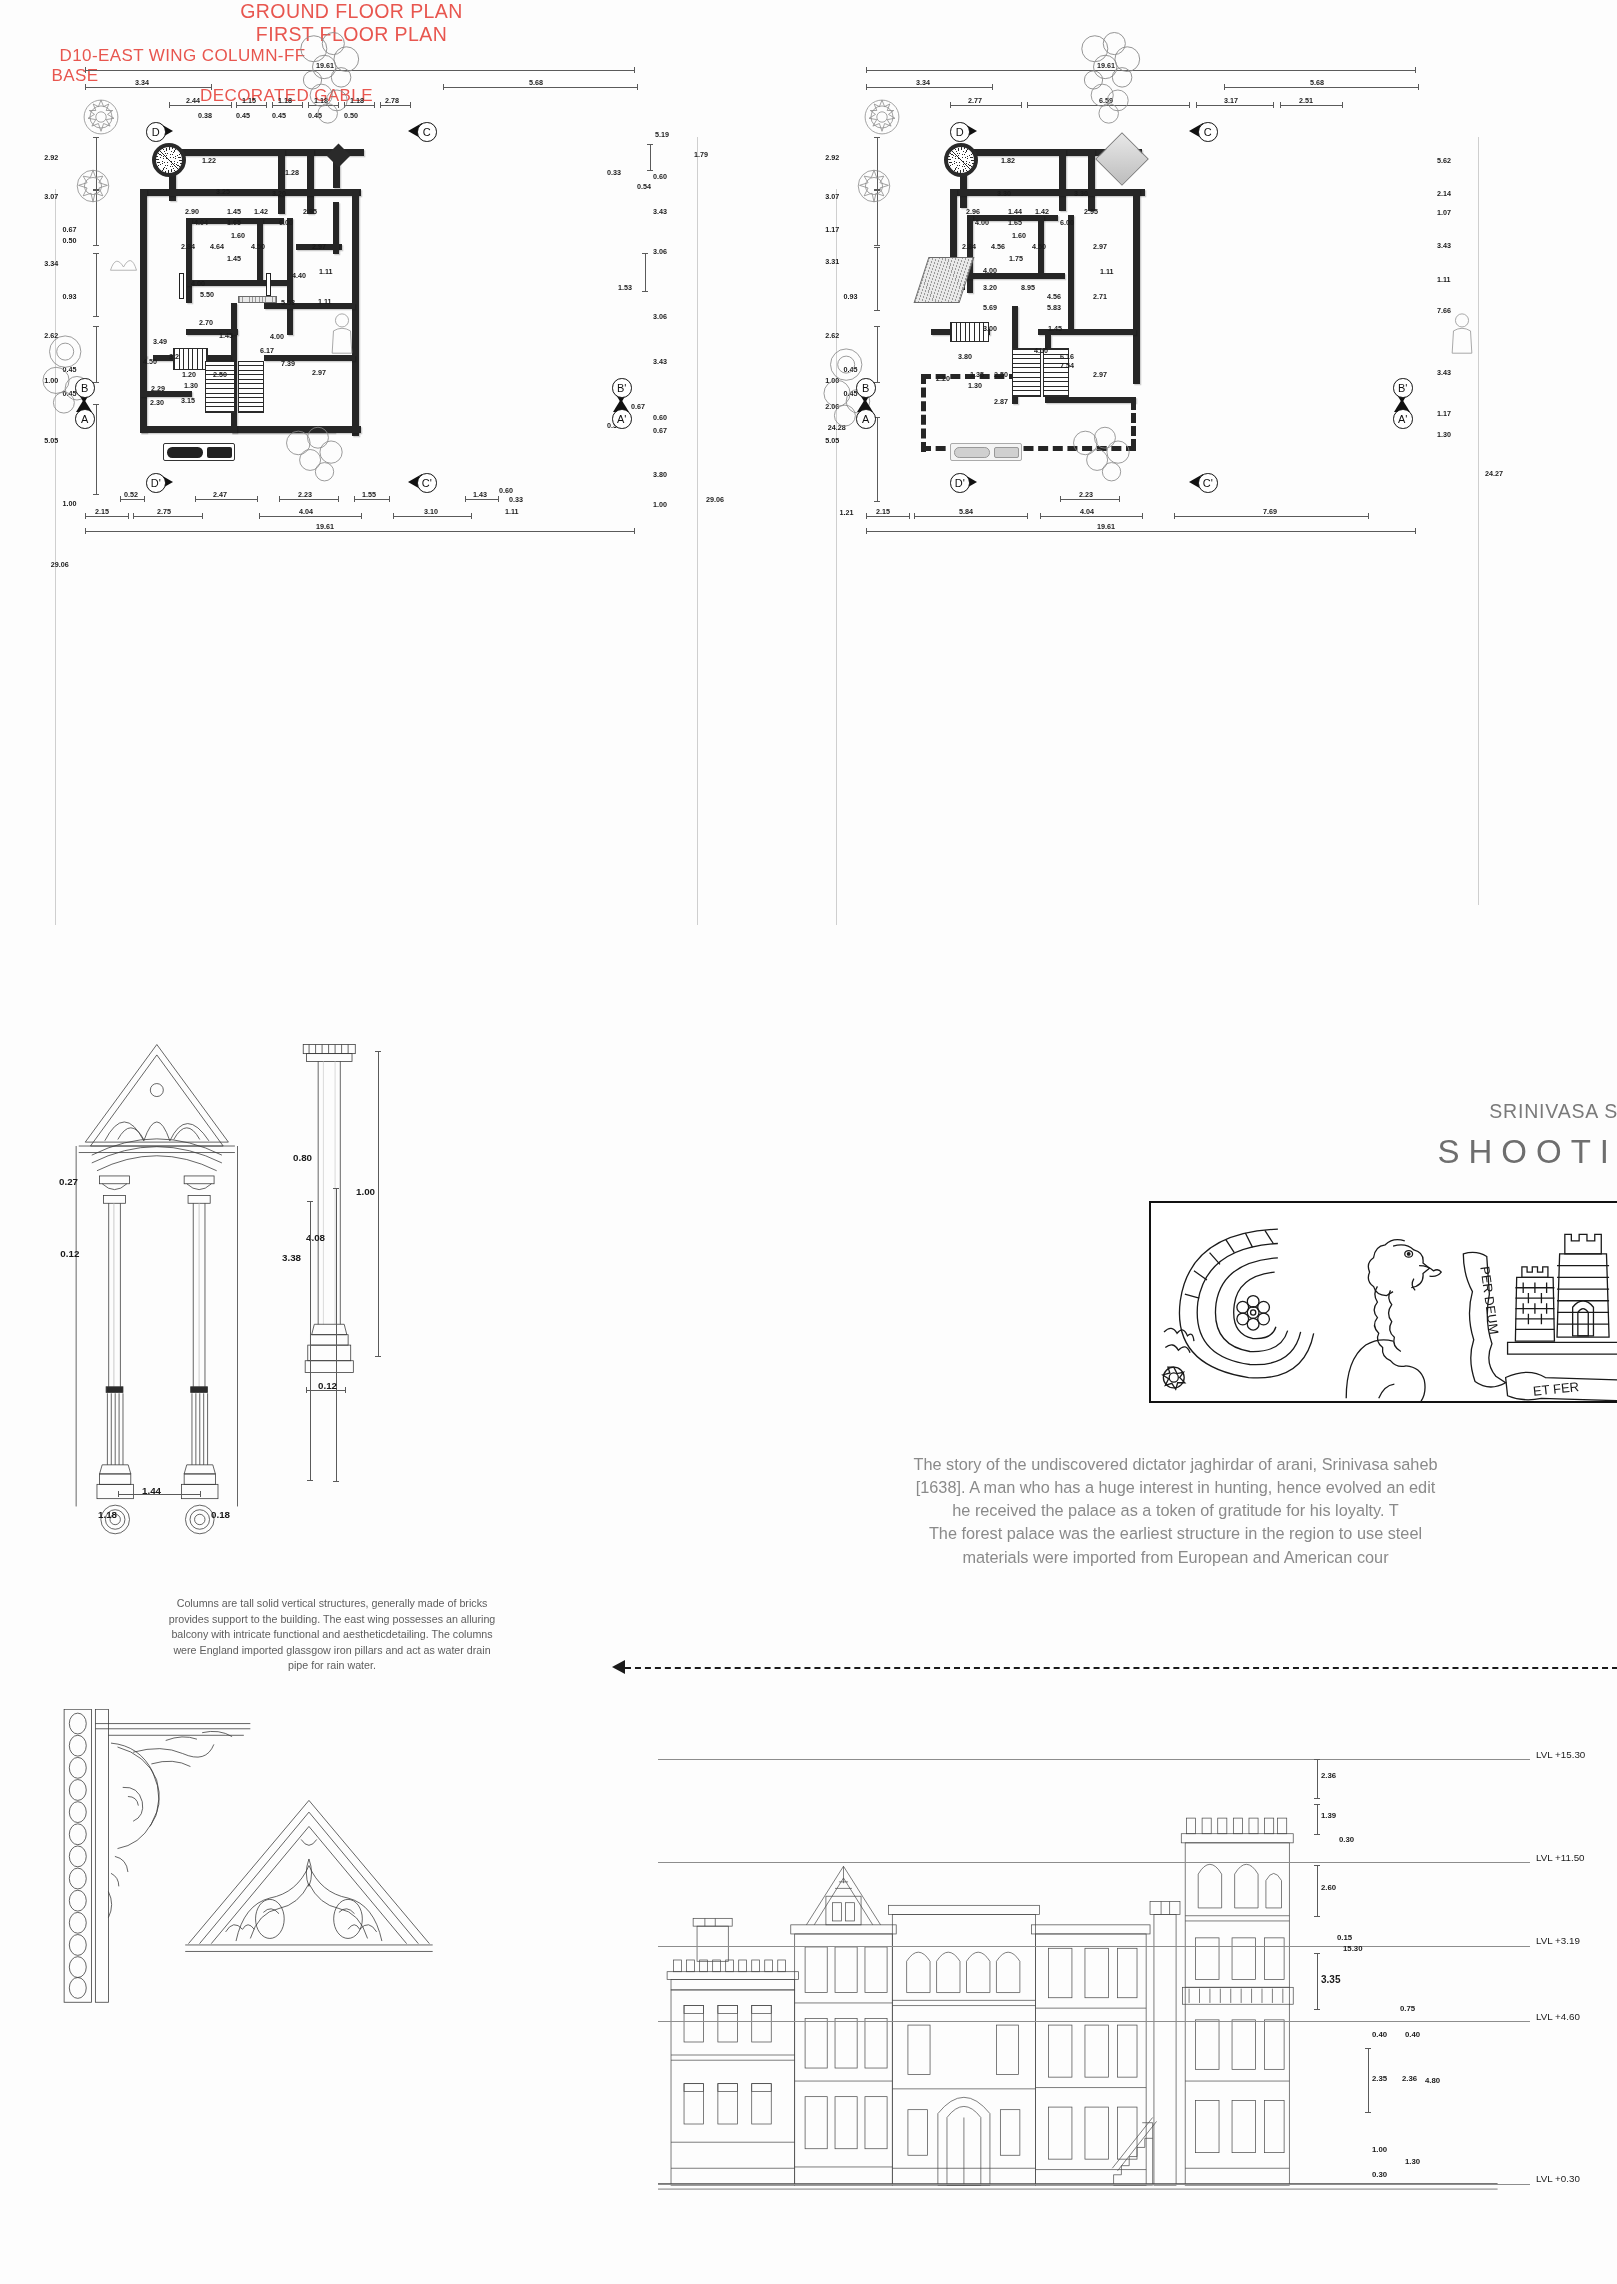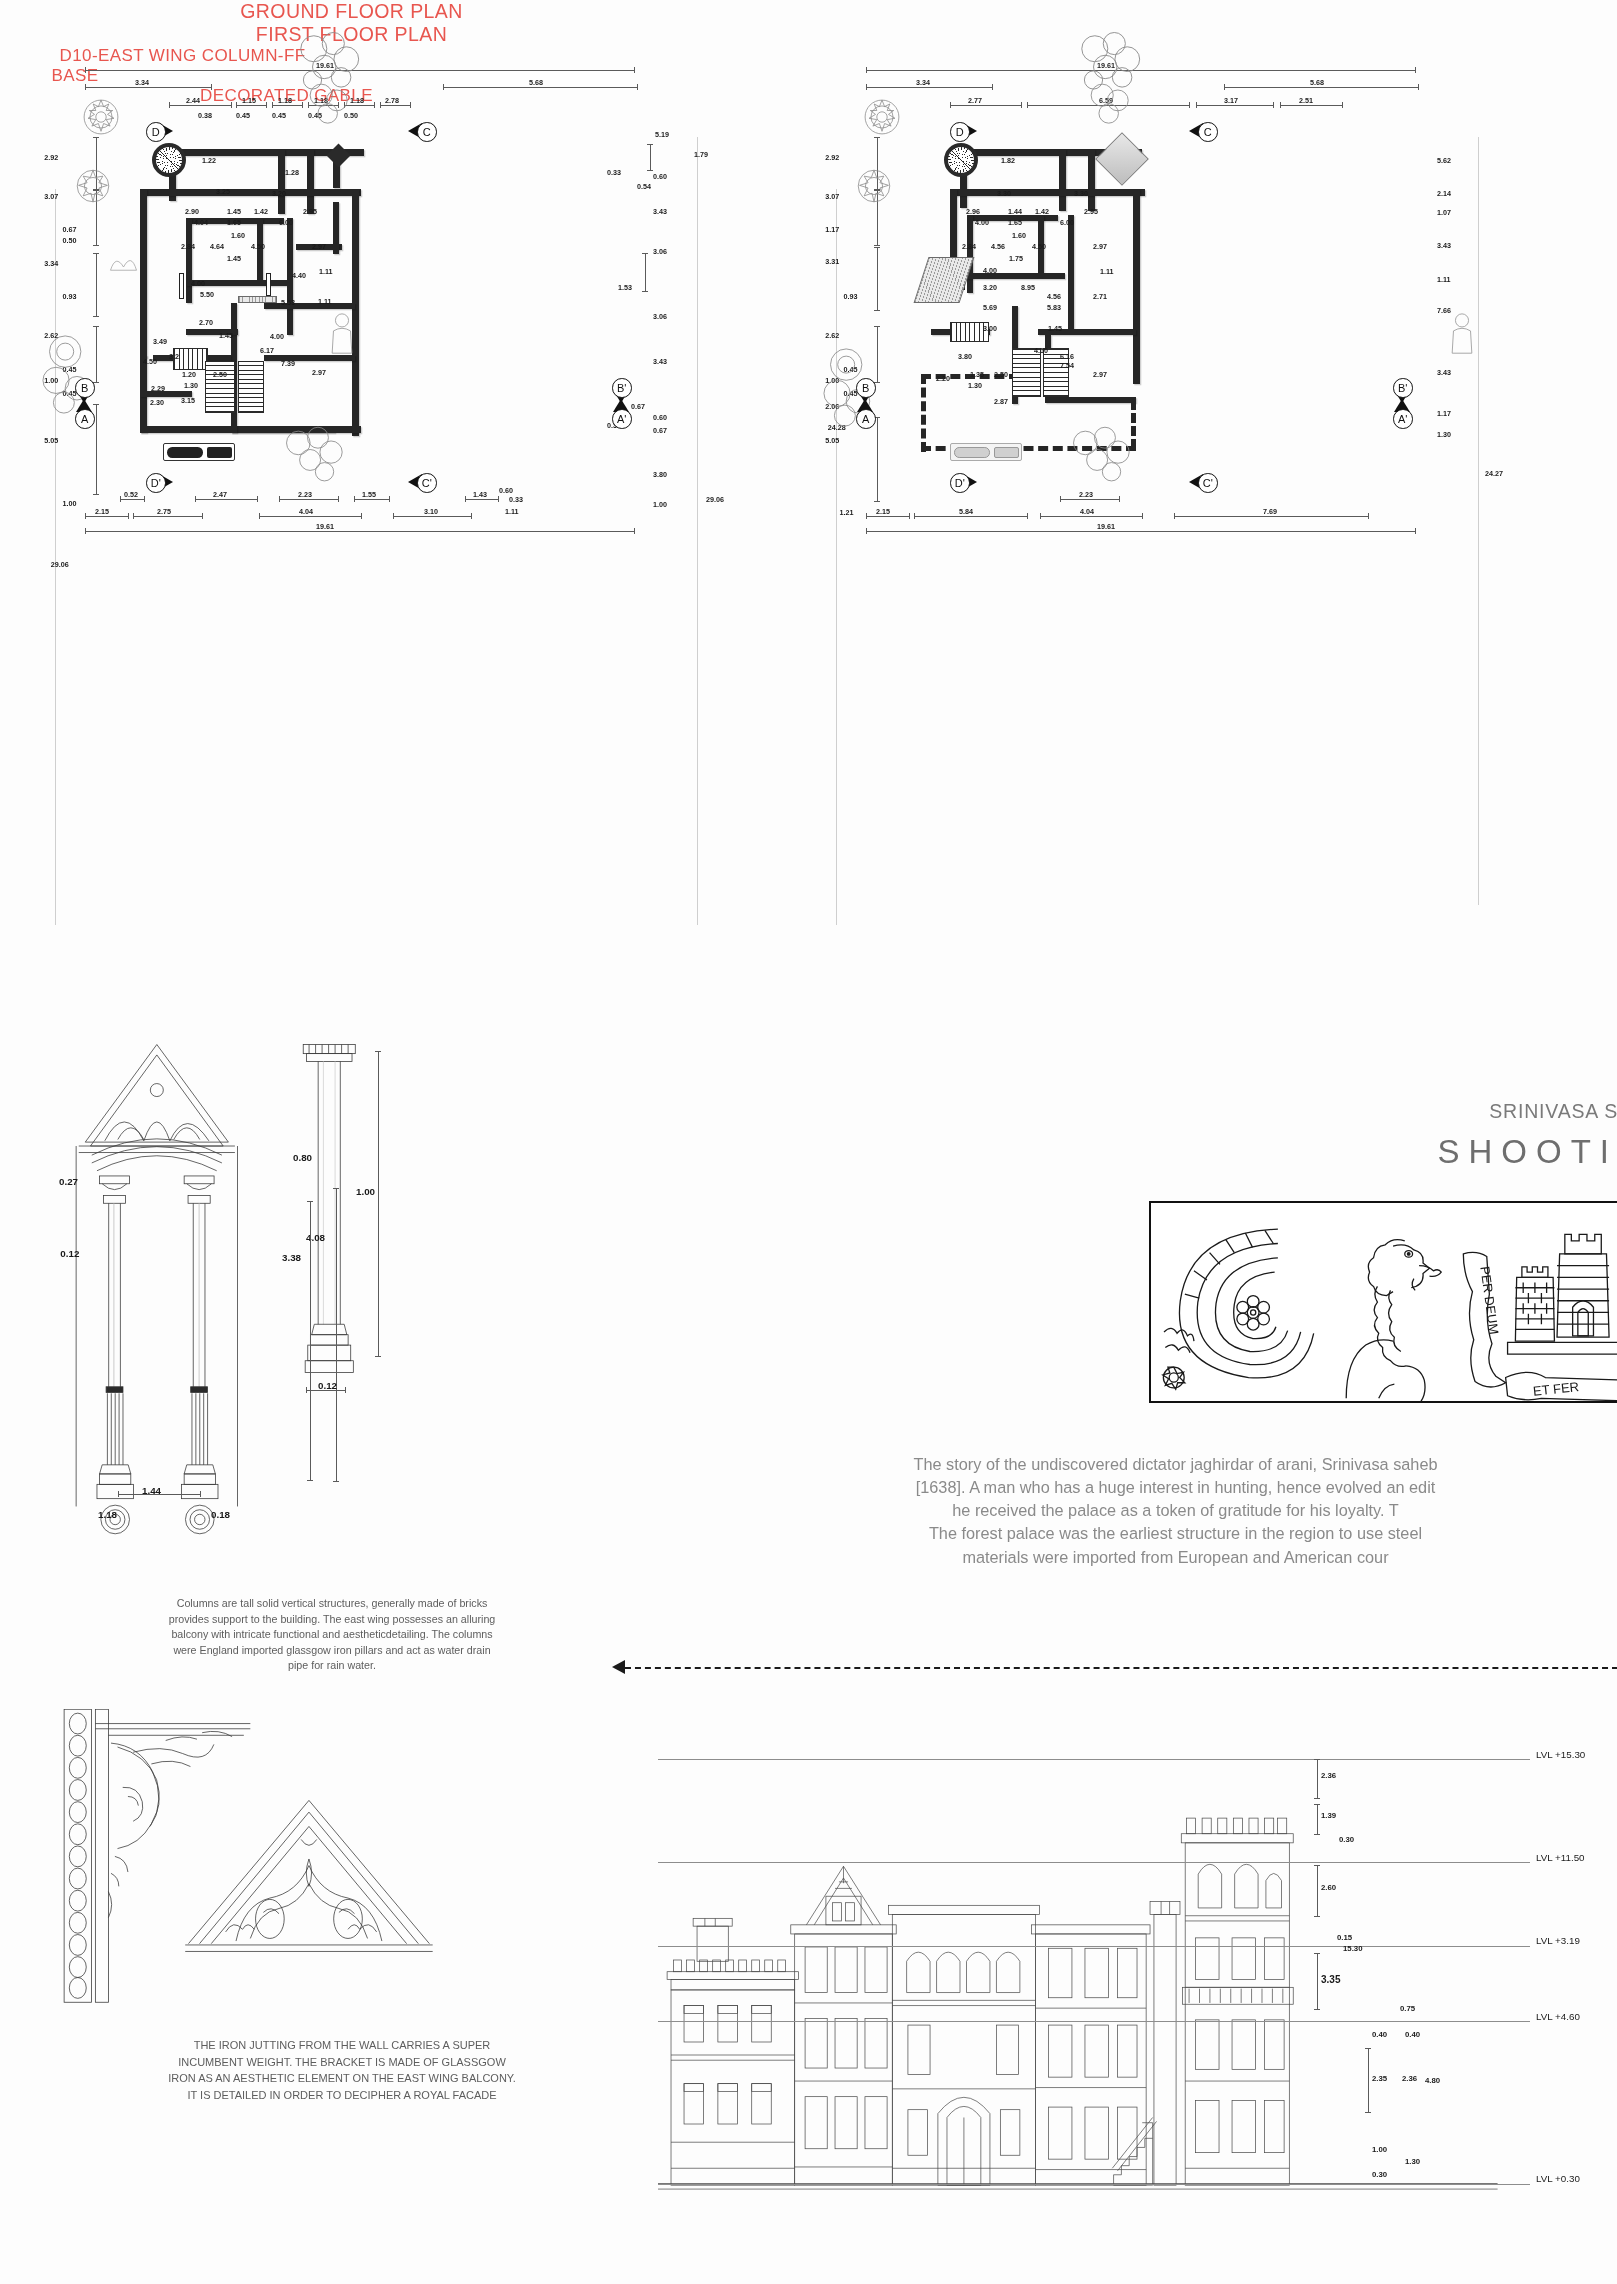--- a/index.html
+++ b/index.html
@@ -959,12 +959,6 @@
   </div>
 
   <div class="red-title" style="left:55px;top:2007px;width:573px;font-size:17px;">DECORATED GABLE</div>
-  <div class="abs cap-body-caps" style="left:36px;top:2037px;width:612px;">
-    <div>THE IRON JUTTING FROM THE WALL  CARRIES  A SUPER</div>
-    <div>INCUMBENT WEIGHT.  THE BRACKET IS MADE OF GLASSGOW</div>
-    <div>IRON AS AN AESTHETIC ELEMENT ON THE EAST WING BALCONY.</div>
-    <div>IT IS DETAILED IN ORDER TO DECIPHER A ROYAL FACADE</div>
-  </div>
 
   <div class="abs" style="left:658px;top:1719px;width:960px;height:495px;">
     <svg width="960" height="495" viewBox="0 0 1475 760">

